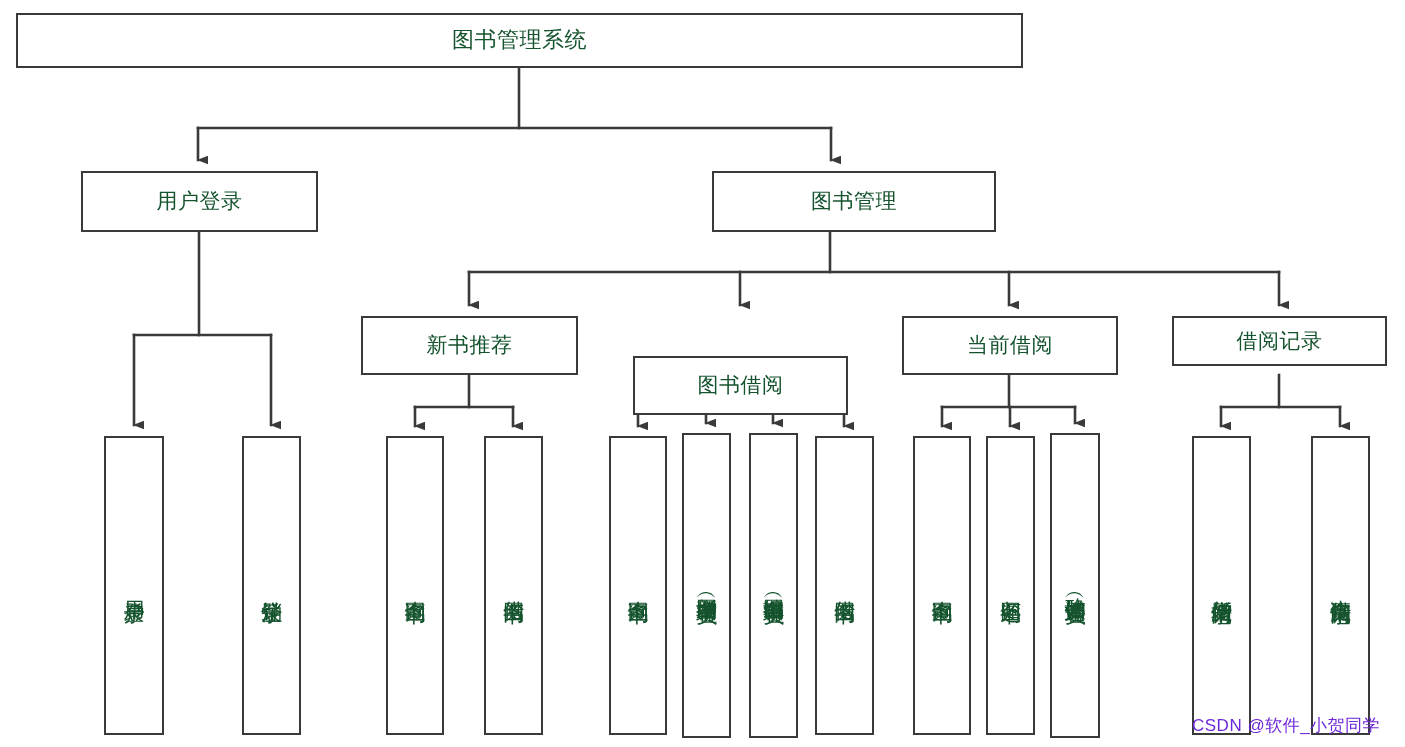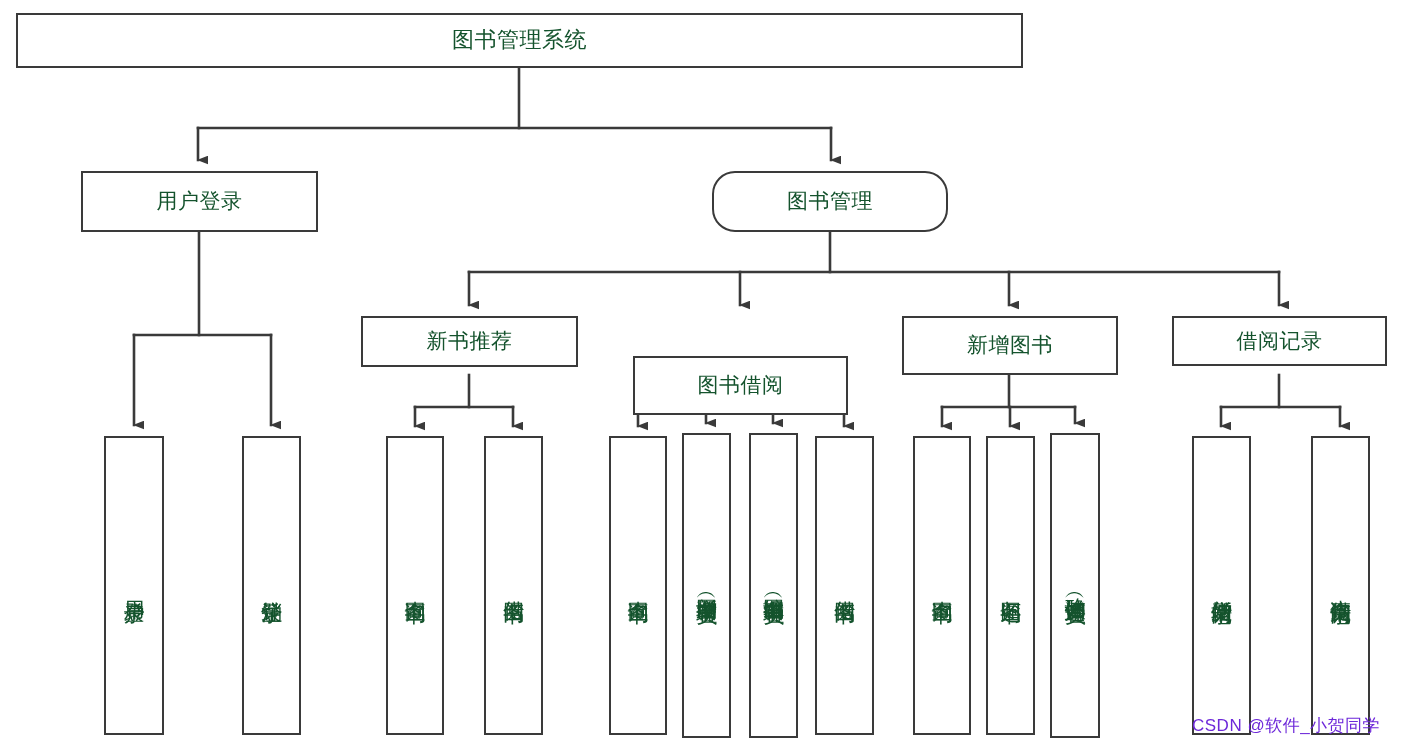--- a/index.html
+++ b/index.html
@@ -128,7 +128,7 @@
   <div class="node" style="left: 81px; top: 171px; width: 237px; height: 61px;">
     <span class="node-label">用户登录</span>
   </div>
-  <div class="node" style="left: 712px; top: 171px; width: 236px; height: 61px; border-radius: 23px;">
+  <div class="node" style="left: 712px; top: 171px; width: 284px; height: 61px;">
     <span class="node-label">图书管理</span>
   </div>
 

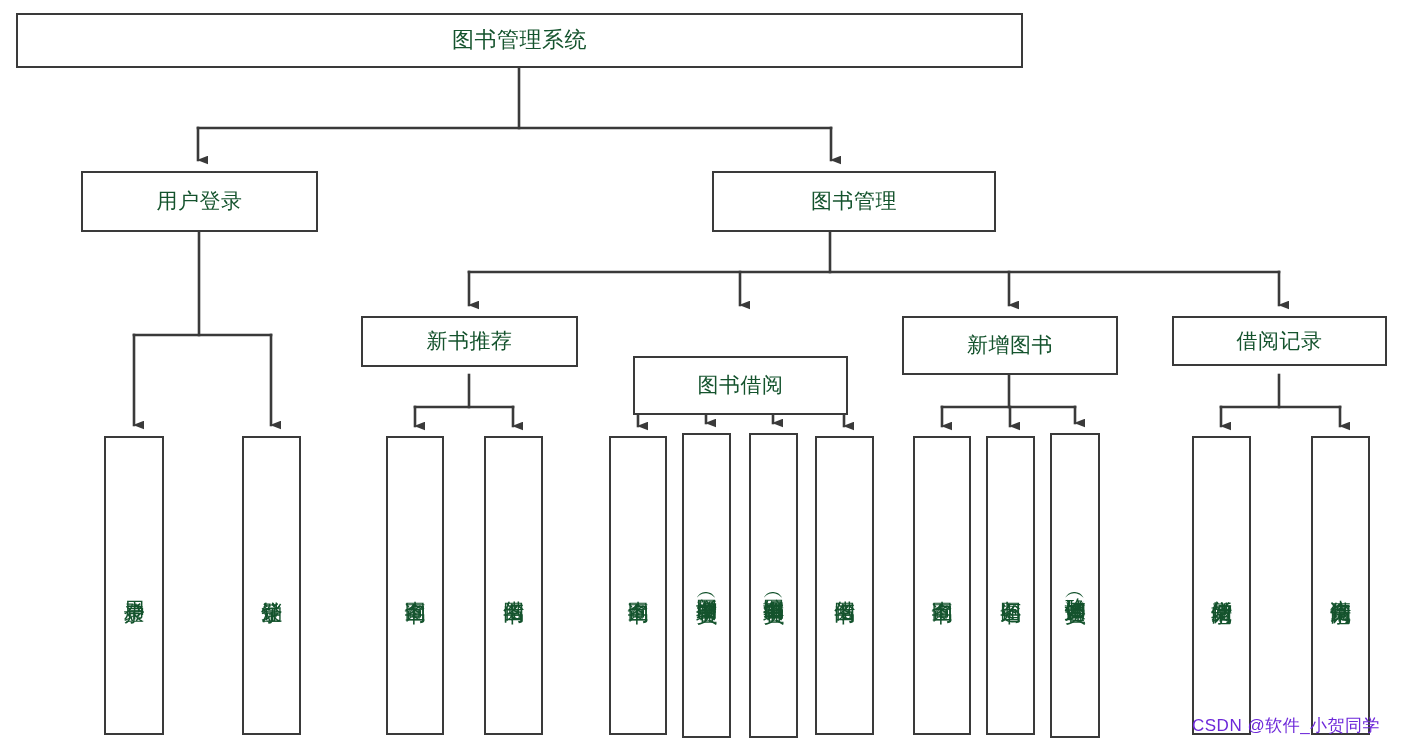--- a/index.html
+++ b/index.html
@@ -132,7 +132,7 @@
     <span class="node-label">图书管理</span>
   </div>
 
-  <div class="node" style="left: 361px; top: 316px; width: 217px; height: 51px;">
+  <div class="node" style="left: 361px; top: 316px; width: 217px; height: 59px;">
     <span class="node-label">新书推荐</span>
   </div>
   <div class="node" style="left: 633px; top: 316px; width: 215px; height: 59px; margin-top: 40px;">

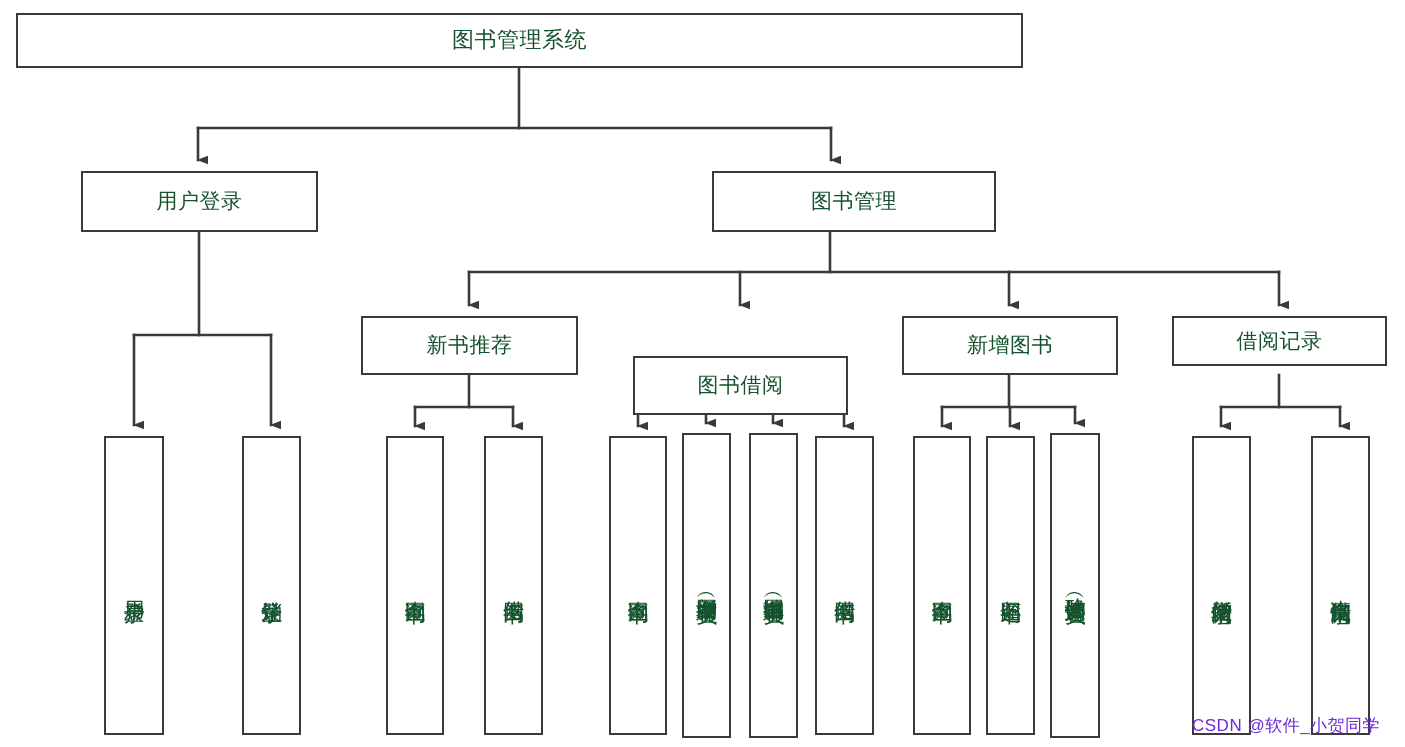--- a/index.html
+++ b/index.html
@@ -139,7 +139,7 @@
     <span class="node-label">图书借阅</span>
   </div>
   <div class="node" style="left: 902px; top: 316px; width: 216px; height: 59px;">
-    <span class="node-label">新增图书</span>
+    <span class="node-label">当前借阅</span>
   </div>
   <div class="node" style="left: 1172px; top: 316px; width: 215px; height: 50px;">
     <span class="node-label">借阅记录</span>

